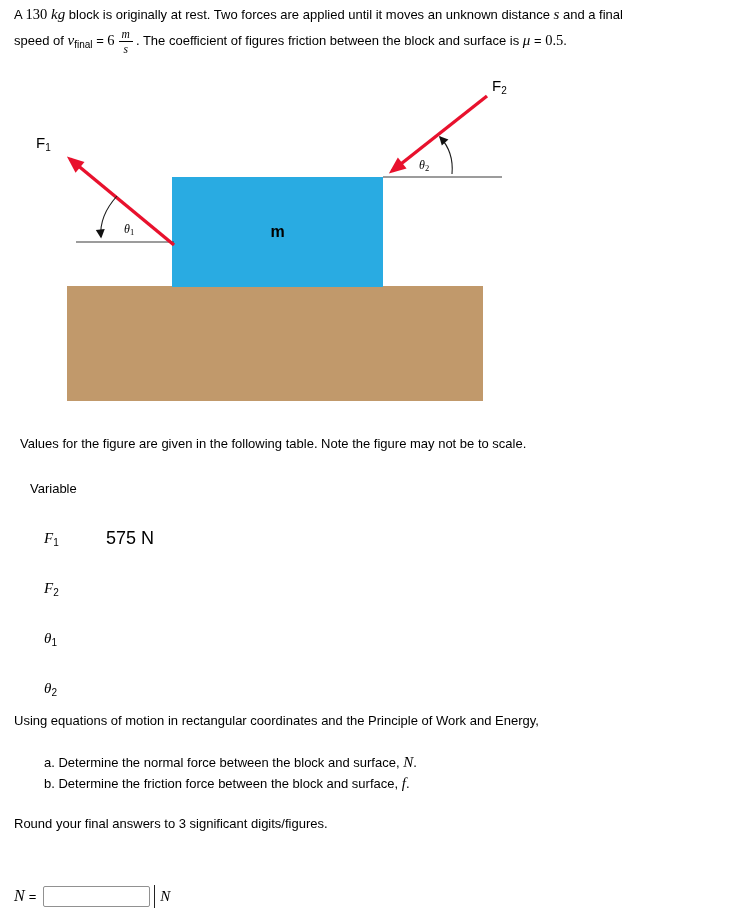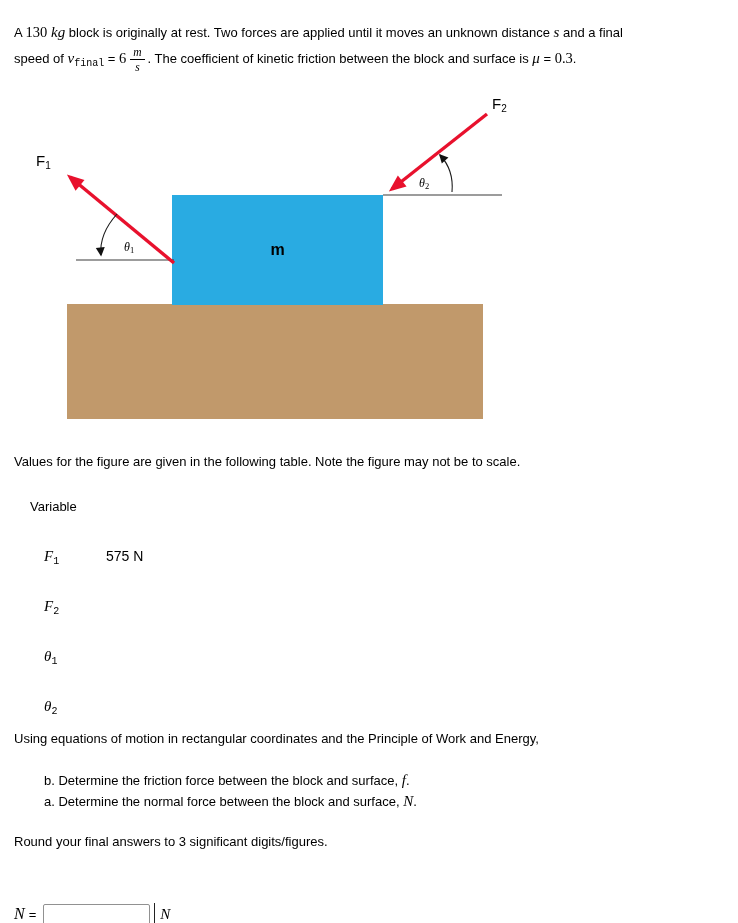--- a/index.html
+++ b/index.html
@@ -16,7 +16,7 @@
   sub.msub { font-family: Liberation Mono, monospace; font-style: normal; font-size: 10px; vertical-align: -3px; line-height: 0; text-align: center; }
 
   
-  .intro { padding: 22px 14px 0 14px; }
+  .intro { padding: 4px 14px 0 14px; }
   .intro .line { white-space: nowrap; line-height: 21px; }
   .intro .line2 { line-height: 30px; }
   .frac { display: inline-flex; flex-direction: column; align-items: center;

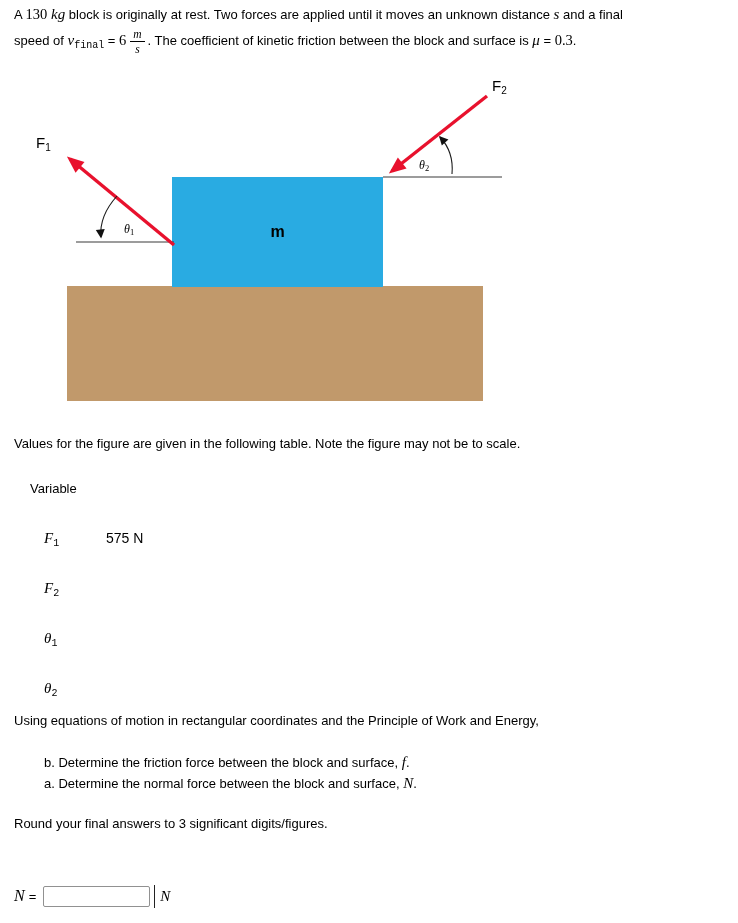--- a/index.html
+++ b/index.html
@@ -13,7 +13,7 @@
   
   .mvar { font-family: "Liberation Serif", serif; font-style: italic; font-size: 15px; }
   .mnum { font-family: "Liberation Serif", serif; font-size: 14.5px; }
-  sub.msub { font-family: Liberation Mono, monospace; font-style: normal; font-size: 10px; vertical-align: -3px; line-height: 0; text-align: center; }
+  sub.msub { font-family: Liberation Sans, sans-serif; font-style: normal; font-size: 10px; vertical-align: -3px; line-height: 0; text-align: center; }
 
   
   .intro { padding: 4px 14px 0 14px; }

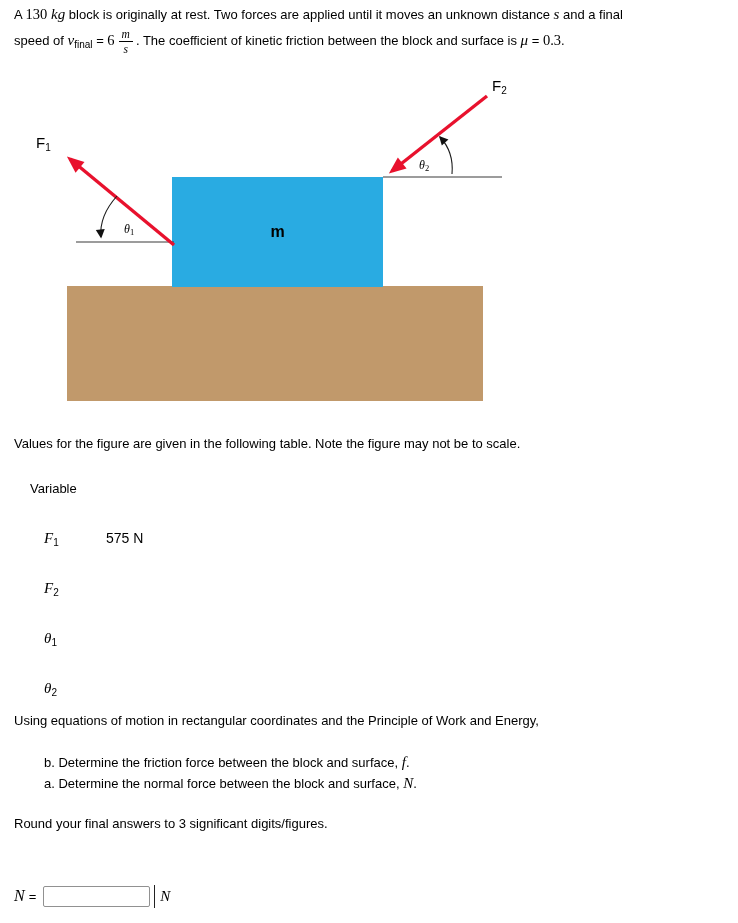--- a/index.html
+++ b/index.html
@@ -82,7 +82,7 @@
     <div class="line line2"><span>speed of </span><span class="mvar">v</span><sub class="msub">final</sub><span> = </span><span class="mnum">6</span><span class="frac">
           <span class="num">m</span>
           <span class="den">s</span>
-        </span><span>. The coefficient of kinetic friction between the block and surface is </span><span class="mvar">μ</span><span> = </span><span class="mnum">0.3</span><span>.</span></div>
+        </span><span>. The coefficient of figures friction between the block and surface is </span><span class="mvar">μ</span><span> = </span><span class="mnum">0.3</span><span>.</span></div>
   </div>
 
   <div class="figure">

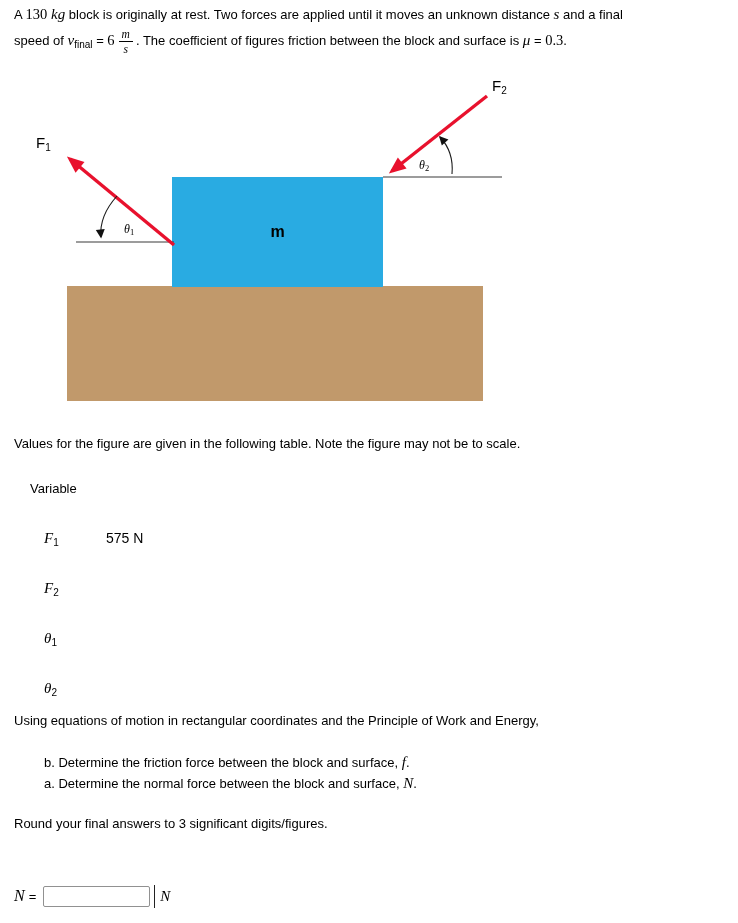--- a/index.html
+++ b/index.html
@@ -82,7 +82,7 @@
     <div class="line line2"><span>speed of </span><span class="mvar">v</span><sub class="msub">final</sub><span> = </span><span class="mnum">6</span><span class="frac">
           <span class="num">m</span>
           <span class="den">s</span>
-        </span><span>. The coefficient of figures friction between the block and surface is </span><span class="mvar">μ</span><span> = </span><span class="mnum">0.3</span><span>.</span></div>
+        </span><span>. The coefficient of figures friction between the block and surface is </span><span class="mvar">μ</span><span> = </span><span class="mnum">0.5</span><span>.</span></div>
   </div>
 
   <div class="figure">

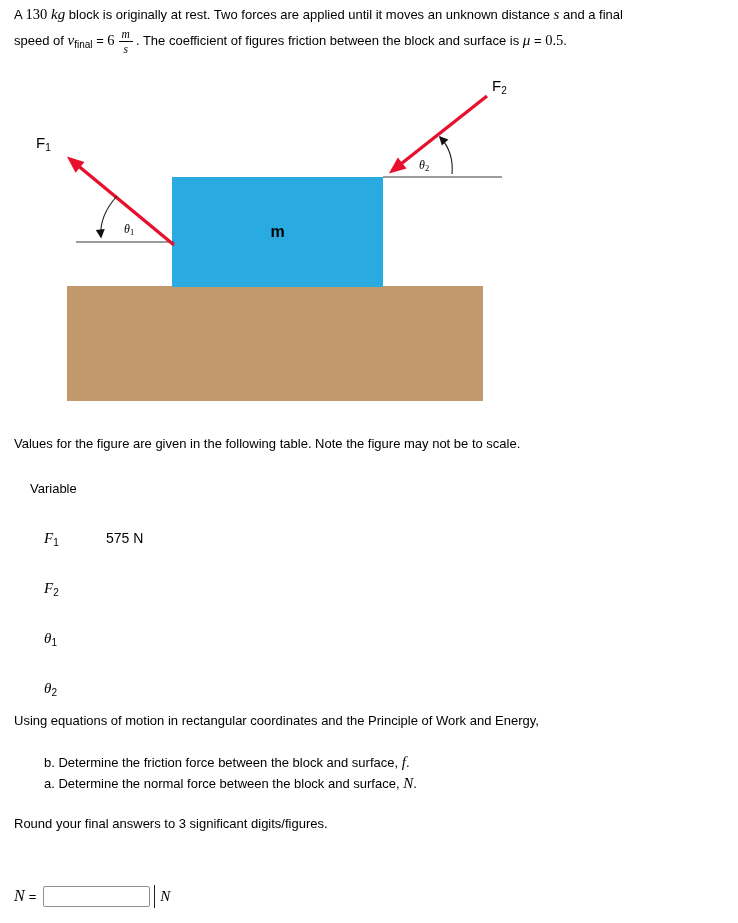--- a/index.html
+++ b/index.html
@@ -48,7 +48,7 @@
   .t2-label { left: 419px; top: 84px; }
 
   
-  .table-note { margin: 30px 14px 0 14px; }
+  .table-note { margin: 30px 14px 0 20px; }
   .vtable { margin: 12px 0 0 30px; }
   .vrow { display: grid; grid-template-columns: 76px auto; align-items: center; height: 26px; margin-top: 24px; }
   .vrow .varcell { padding-left: 14px; }

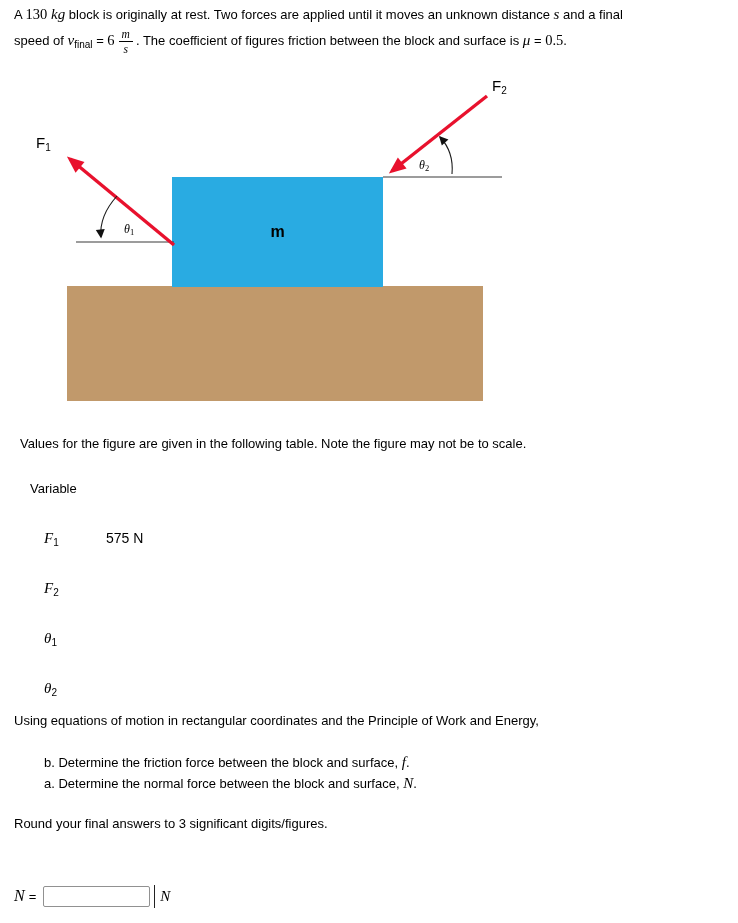--- a/index.html
+++ b/index.html
@@ -53,7 +53,7 @@
   .vrow { display: grid; grid-template-columns: 76px auto; align-items: center; height: 26px; margin-top: 24px; }
   .vrow .varcell { padding-left: 14px; }
   .vhead .vcell { font-size: 13px; }
-  .vval { font-size: 14px; }
+  .vval { font-size: 18px; }
 
   .method-note { margin: 12px 14px 0 14px; }
   .questions { margin: 24px 14px 0 44px; }

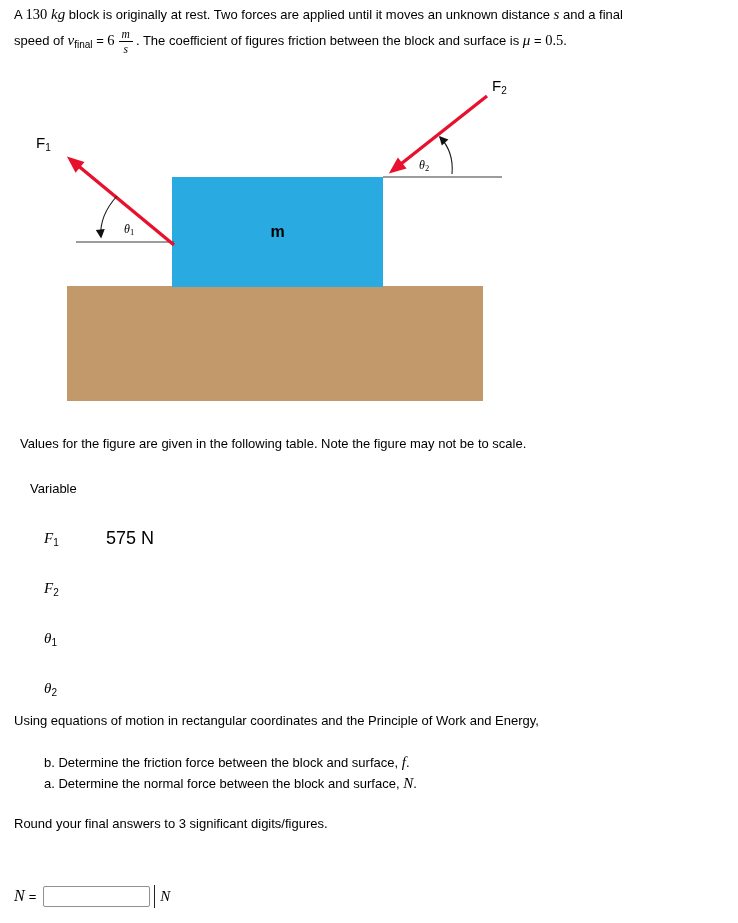--- a/index.html
+++ b/index.html
@@ -141,8 +141,8 @@
   <div class="method-note">Using equations of motion in rectangular coordinates and the Principle of Work and Energy,</div>
 
   <div class="questions">
+    <div class="qline"><span>a. Determine the normal force between the block and surface, </span><span class="mvar">N</span><span>.</span></div>
     <div class="qline"><span>b. Determine the friction force between the block and surface, </span><span class="mvar">f</span><span>.</span></div>
-    <div class="qline"><span>a. Determine the normal force between the block and surface, </span><span class="mvar">N</span><span>.</span></div>
   </div>
 
   <div class="round-note">Round your final answers to 3 significant digits/figures.</div>

